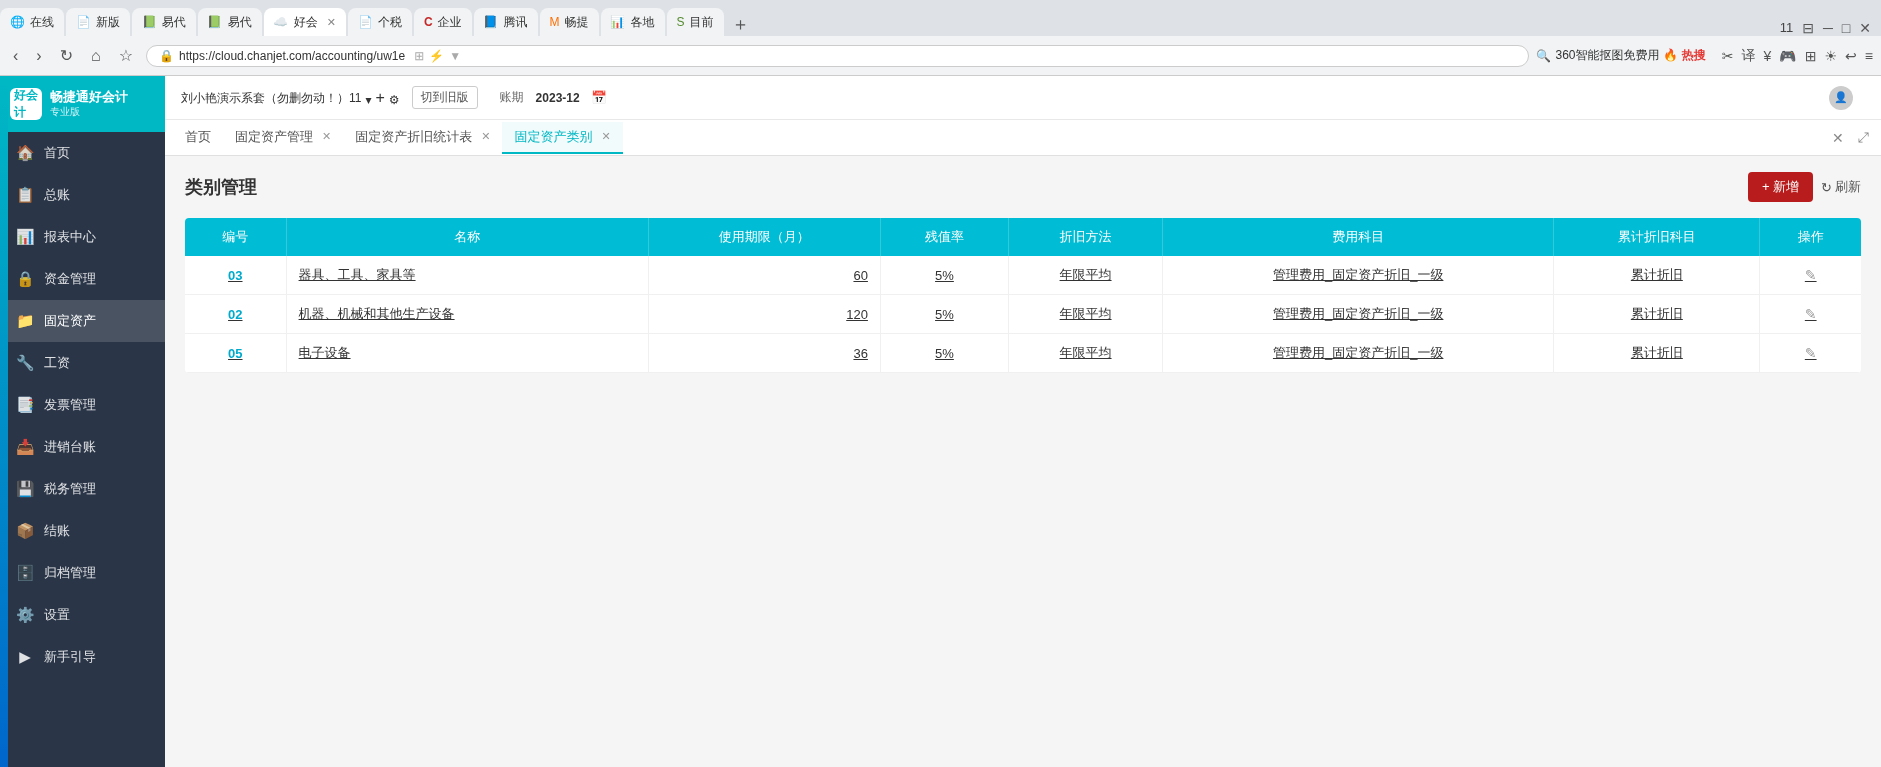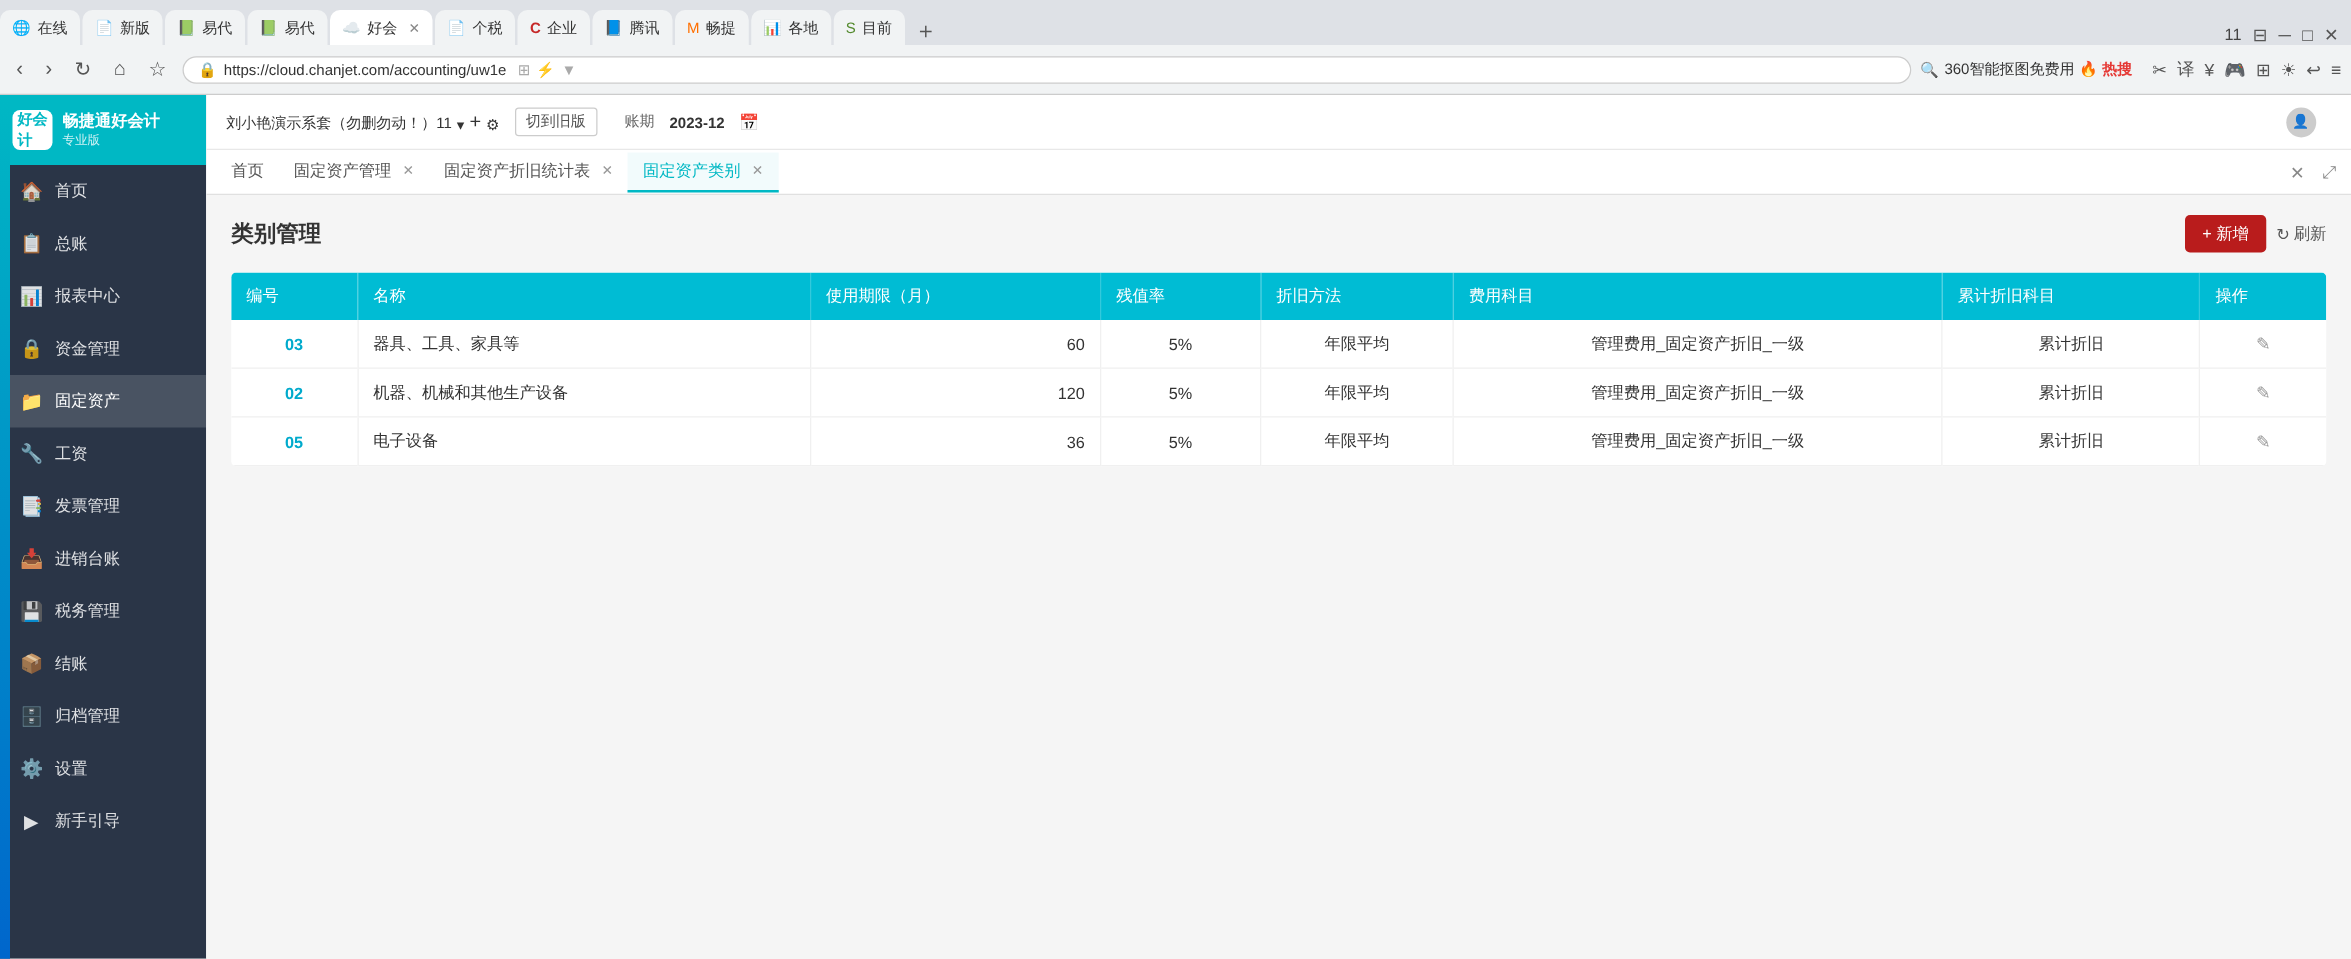--- a/index.html
+++ b/index.html
@@ -63,7 +63,7 @@
     
     .data-table { width: 100%; border-collapse: collapse; background: #fff; border-radius: 4px; overflow: hidden; }
     .data-table thead tr { background: #00bcd4; }
-    .data-table thead th { color: #fff; padding: 10px 12px; text-align: left; font-weight: normal; font-size: 13px; border-right: 1px solid rgba(255,255,255,0.2); }
+    .data-table thead th { color: #fff; padding: 10px 12px; text-align: center; font-weight: normal; font-size: 13px; border-right: 1px solid rgba(255,255,255,0.2); }
     .data-table thead th:last-child { border-right: none; }
     .data-table tbody tr { border-bottom: 1px solid #f0f0f0; }
     .data-table tbody td { padding: 10px 12px; text-align: center; font-size: 13px; color: #333; border-right: 1px solid #f0f0f0; }

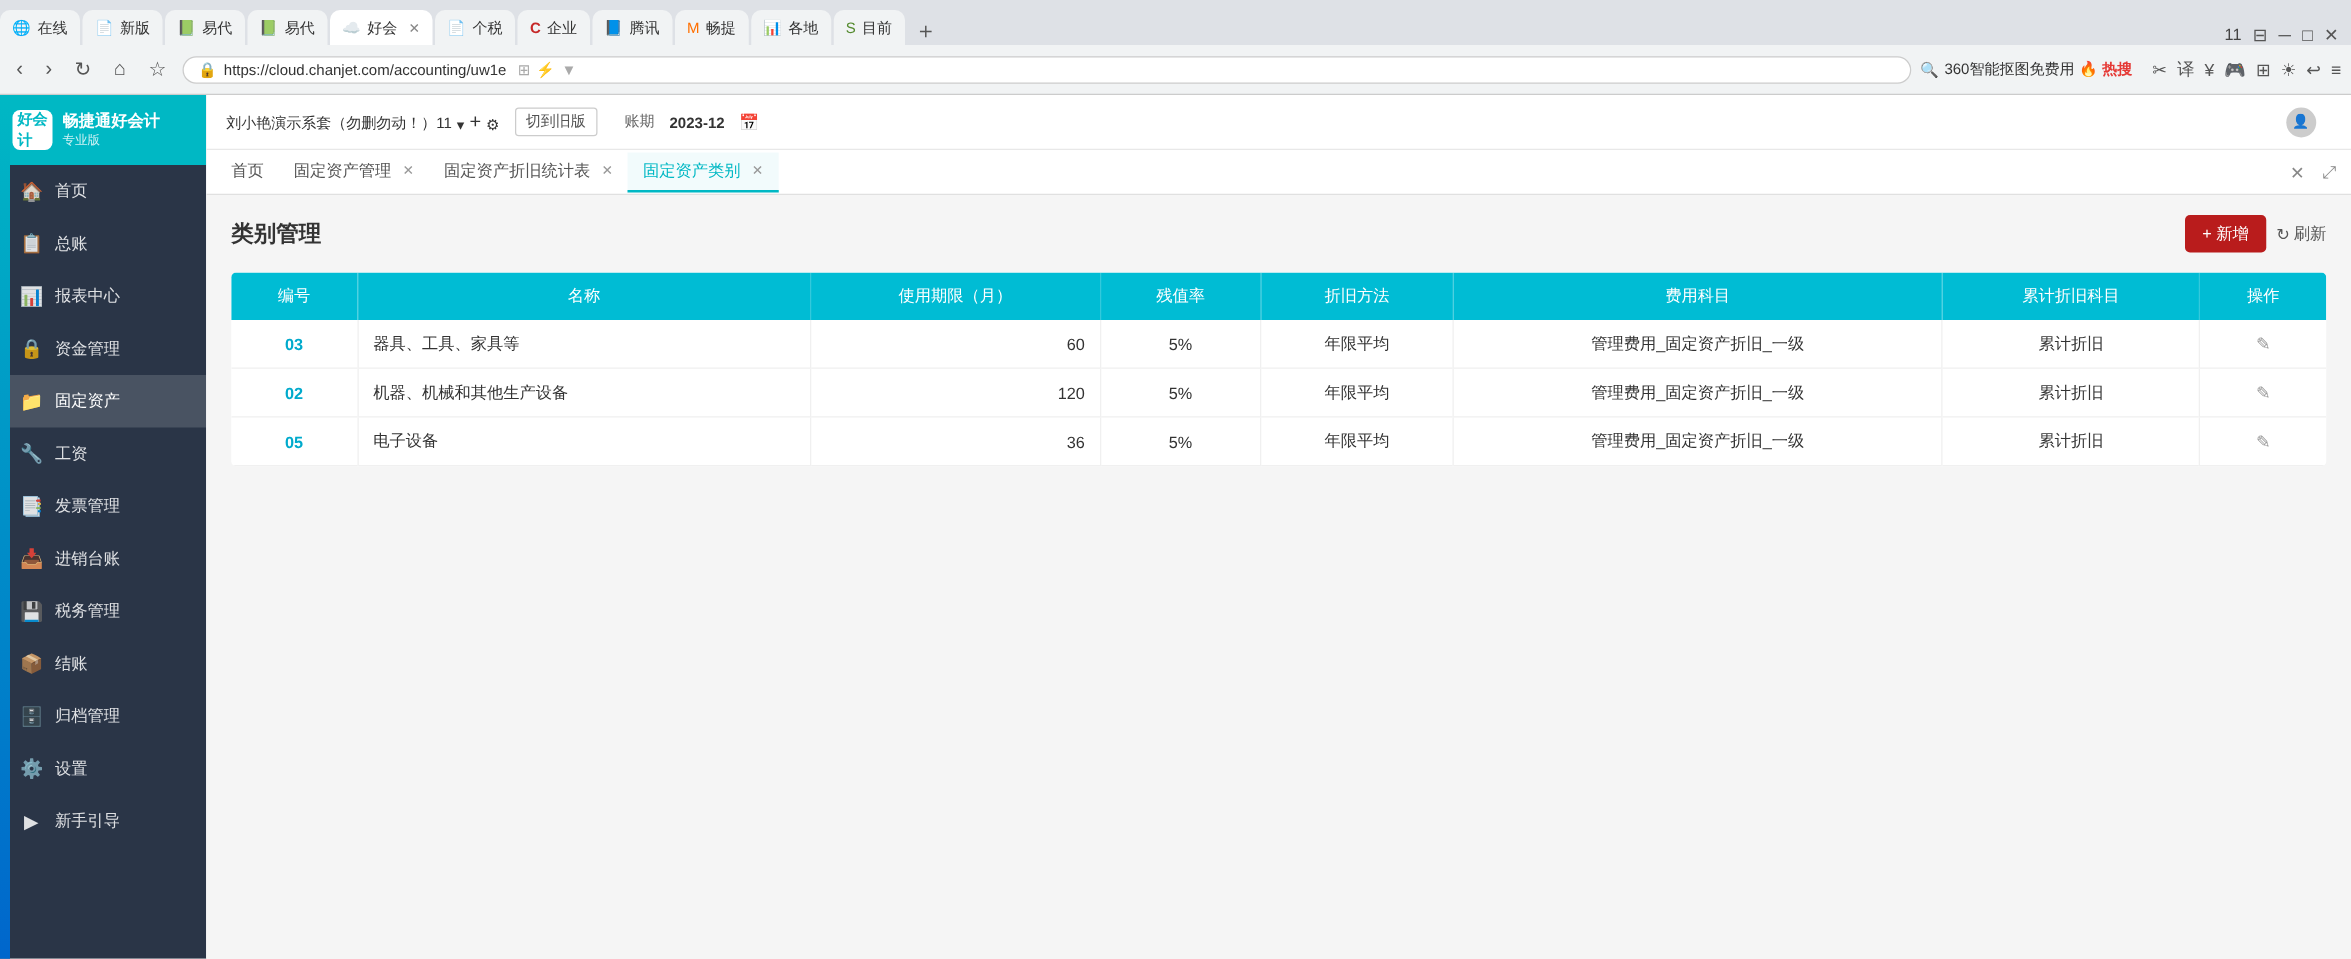--- a/index.html
+++ b/index.html
@@ -66,7 +66,7 @@
     .data-table thead th { color: #fff; padding: 10px 12px; text-align: center; font-weight: normal; font-size: 13px; border-right: 1px solid rgba(255,255,255,0.2); }
     .data-table thead th:last-child { border-right: none; }
     .data-table tbody tr { border-bottom: 1px solid #f0f0f0; }
-    .data-table tbody td { padding: 10px 12px; text-align: center; font-size: 13px; color: #333; border-right: 1px solid #f0f0f0; }
+    .data-table tbody td { padding: 10px 12px; text-align: center; font-size: 13px; color: #333; border-right: 1px solid #f0f0f0; text-decoration: underline; }
     .data-table tbody td:nth-child(2) { text-align: left; }
     .data-table tbody td:nth-child(3) { text-align: right; }
     .data-table tbody td:last-child { border-right: none; }

